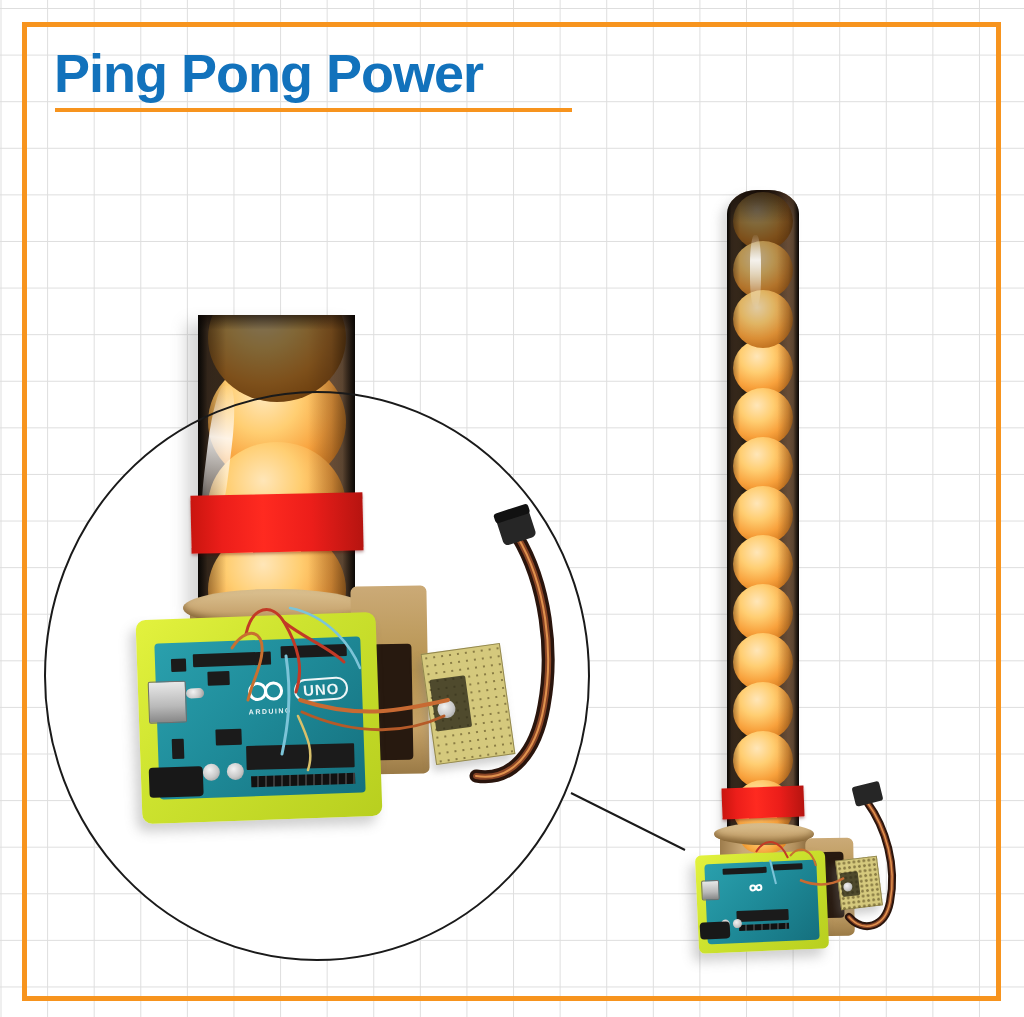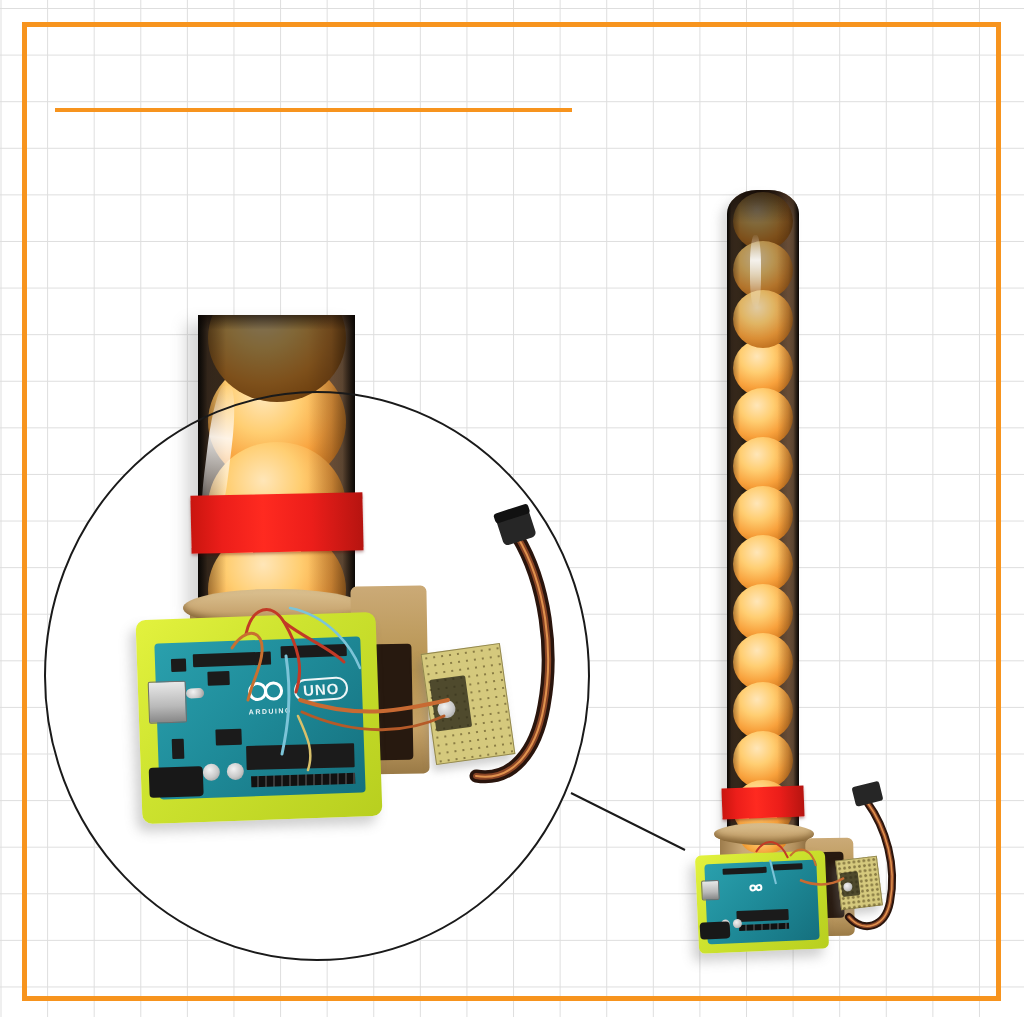--- a/index.html
+++ b/index.html
@@ -124,6 +124,7 @@
 
   <div class="abs frame"></div>
 
+  <div class="abs title">Ping Pong Power</div>
   <div class="abs underline"></div>
 
   <div class="abs" style="left:45px;top:392px;width:544px;height:568px;border-radius:50%;background:#fff;"></div>

